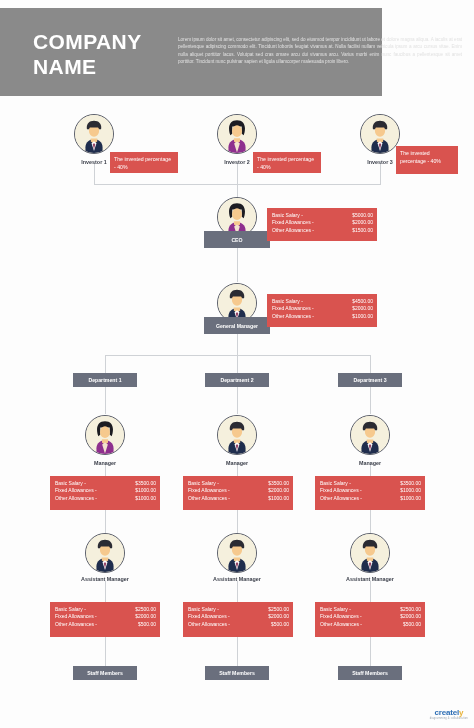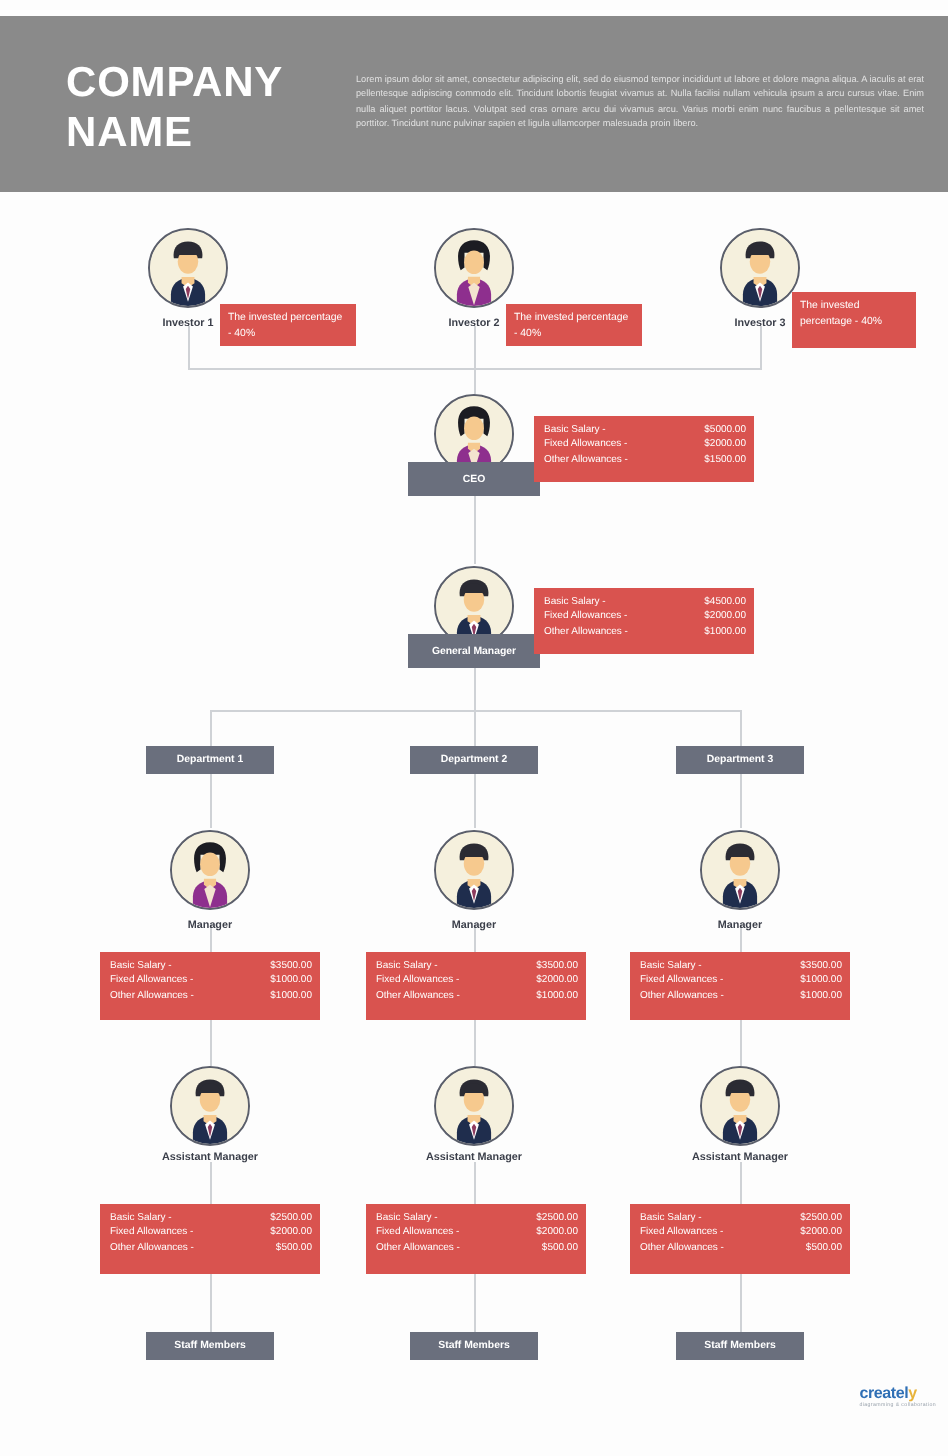--- a/index.html
+++ b/index.html
@@ -13,7 +13,7 @@
 
   
   .header{
-    position:absolute;left:0;top:8px;width:474px;height:88px;
+    position:absolute;left:0;top:8px;width:382px;height:88px;
     background:#8a8a8a;
   }
   .company-name{

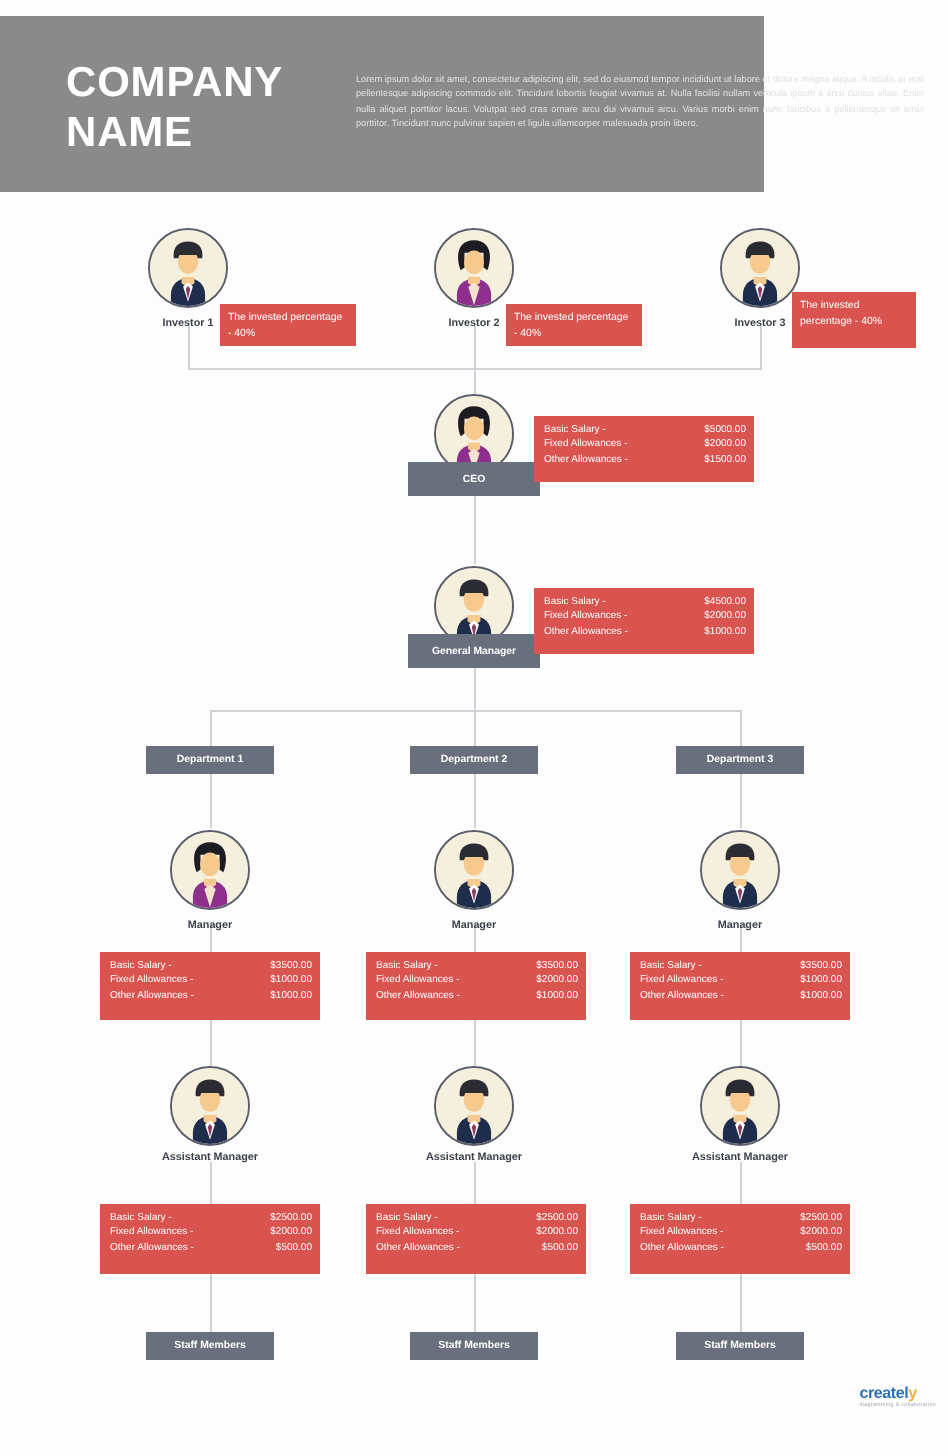--- a/index.html
+++ b/index.html
@@ -77,7 +77,7 @@
   }
 
   
-  .wm{position:absolute;right:6px;bottom:24px;text-align:left;}
+  .wm{position:absolute;right:6px;bottom:8px;text-align:center;}
   .wm-main{font-size:8px;font-weight:bold;color:#2f6fb5;letter-spacing:-0.2px;}
   .wm-main .y{color:#e8b33a;}
   .wm-sub{font-size:2.6px;color:#9aa3ad;letter-spacing:0.2px;margin-top:0.5px;}

